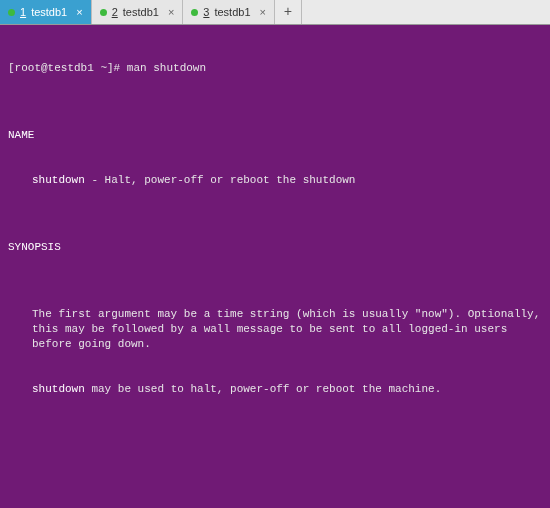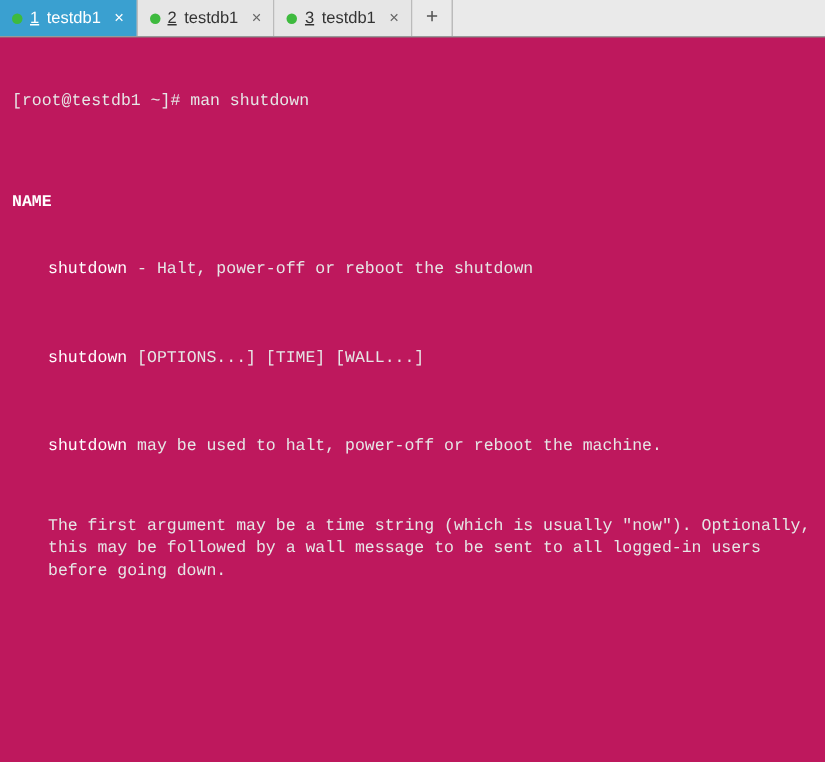--- a/index.html
+++ b/index.html
@@ -13,7 +13,7 @@
   .tab .close{margin-left:4px;color:#666;font-size:11px;line-height:1}
   .tab.active .close{color:#fff}
   .newtab{display:flex;align-items:center;justify-content:center;width:26px;color:#555;font-size:14px;border-right:1px solid #bbb;cursor:pointer;background:#eaeaea}
-  .term{flex:1;background:#be185d;padding:6px 8px 8px 8px;color:#e6e6e6;line-height:1.35;overflow:hidden;white-space:pre-wrap;word-break:break-word}
+  .term{flex:1;background:#701a75;padding:6px 8px 8px 8px;color:#e6e6e6;line-height:1.35;overflow:hidden;white-space:pre-wrap;word-break:break-word}
   .bold{font-weight:normal;color:#fff}
   .sect{font-weight:bold;color:#fff;margin-top:8px}
   .ind1{padding-left:24px}

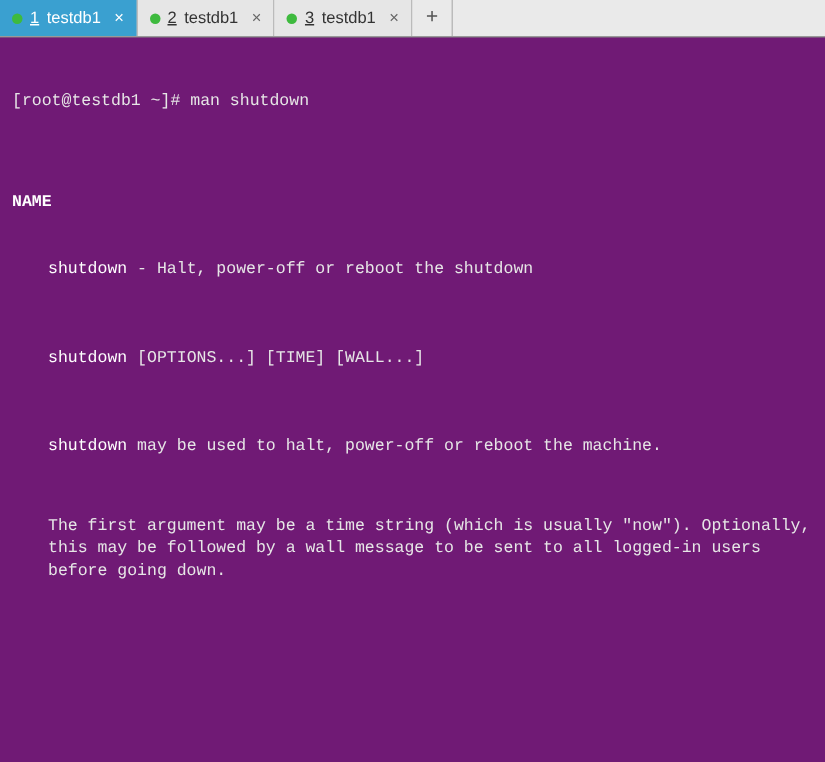--- a/index.html
+++ b/index.html
@@ -15,7 +15,7 @@
   .newtab{display:flex;align-items:center;justify-content:center;width:26px;color:#555;font-size:14px;border-right:1px solid #bbb;cursor:pointer;background:#eaeaea}
   .term{flex:1;background:#701a75;padding:6px 8px 8px 8px;color:#e6e6e6;line-height:1.35;overflow:hidden;white-space:pre-wrap;word-break:break-word}
   .bold{font-weight:normal;color:#fff}
-  .sect{font-weight:bold;color:#fff;margin-top:8px}
+  .sect{font-weight:normal;color:#fff;margin-top:8px}
   .ind1{padding-left:24px}
   .blk{margin-top:8px}
 </style>

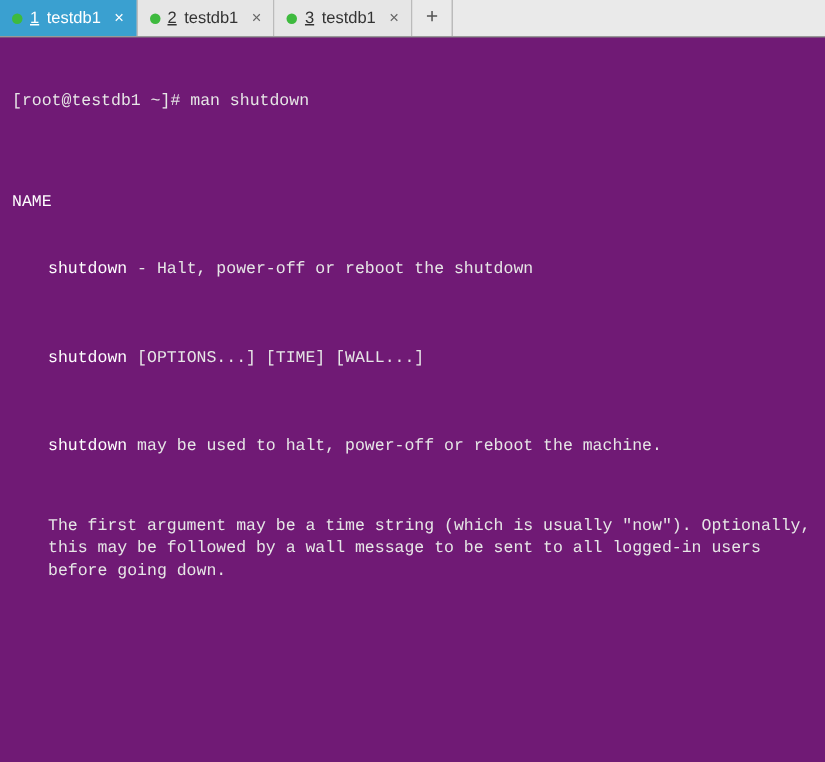--- a/index.html
+++ b/index.html
@@ -52,6 +52,7 @@
     <div class="sect">NAME</div>
     <div class="ind1"><span class="bold">shutdown</span><span> - Halt, power-off or reboot the shutdown</span></div>
 
+    <div class="sect">SYNOPSIS</div>
     <div class="ind1"><span class="bold">shutdown</span><span> [OPTIONS...] [TIME] [WALL...]</span></div>
 
     <div class="ind1"><span class="bold">shutdown</span><span> may be used to halt, power-off or reboot the machine.</span></div>

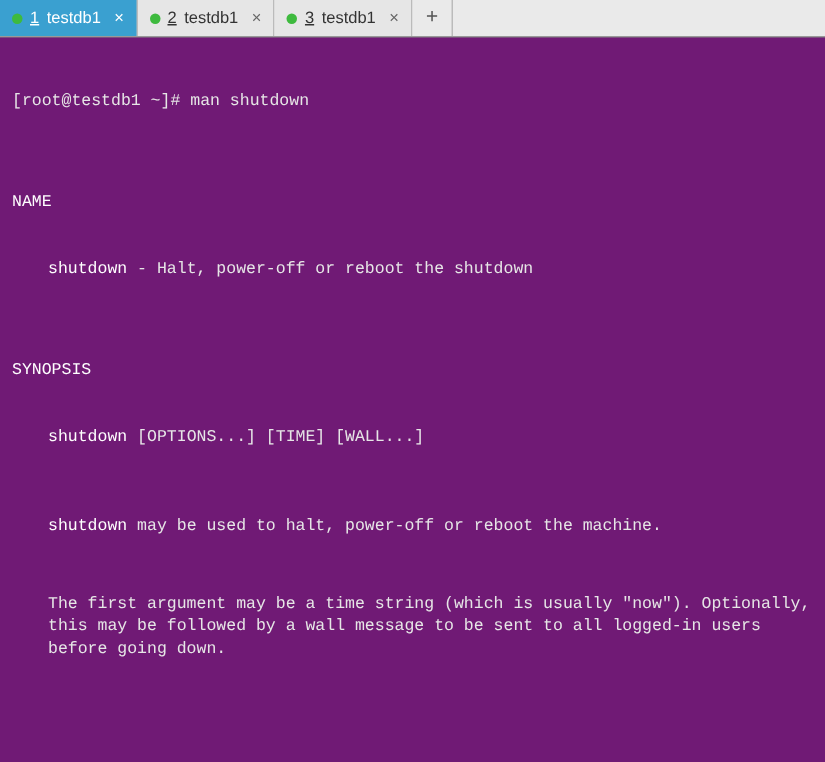--- a/index.html
+++ b/index.html
@@ -53,7 +53,6 @@
     <div class="ind1"><span class="bold">shutdown</span><span> - Halt, power-off or reboot the shutdown</span></div>
 
     <div class="sect">SYNOPSIS</div>
-    <div class="ind1"><span class="bold">shutdown</span><span> [OPTIONS...] [TIME] [WALL...]</span></div>
 
     <div class="ind1"><span class="bold">shutdown</span><span> may be used to halt, power-off or reboot the machine.</span></div>
     <div class="ind1 blk">The first argument may be a time string (which is usually "now"). Optionally, this may be followed by a wall message to be sent to all logged-in users before going down.</div>

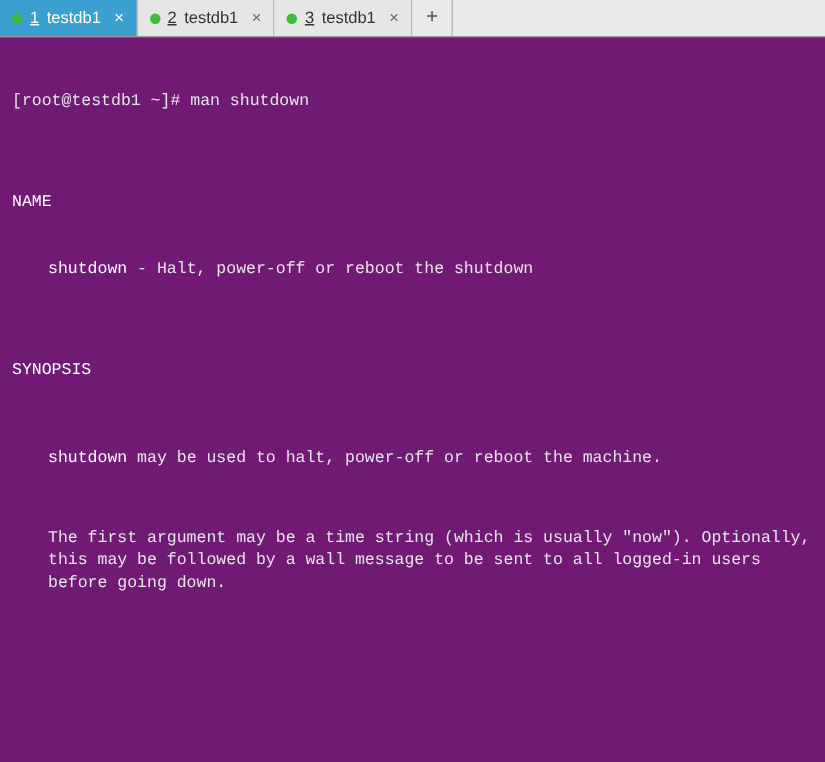--- a/index.html
+++ b/index.html
@@ -54,8 +54,8 @@
 
     <div class="sect">SYNOPSIS</div>
 
+    <div class="ind1 blk">The first argument may be a time string (which is usually "now"). Optionally, this may be followed by a wall message to be sent to all logged-in users before going down.</div>
     <div class="ind1"><span class="bold">shutdown</span><span> may be used to halt, power-off or reboot the machine.</span></div>
-    <div class="ind1 blk">The first argument may be a time string (which is usually "now"). Optionally, this may be followed by a wall message to be sent to all logged-in users before going down.</div>
     
     
     

